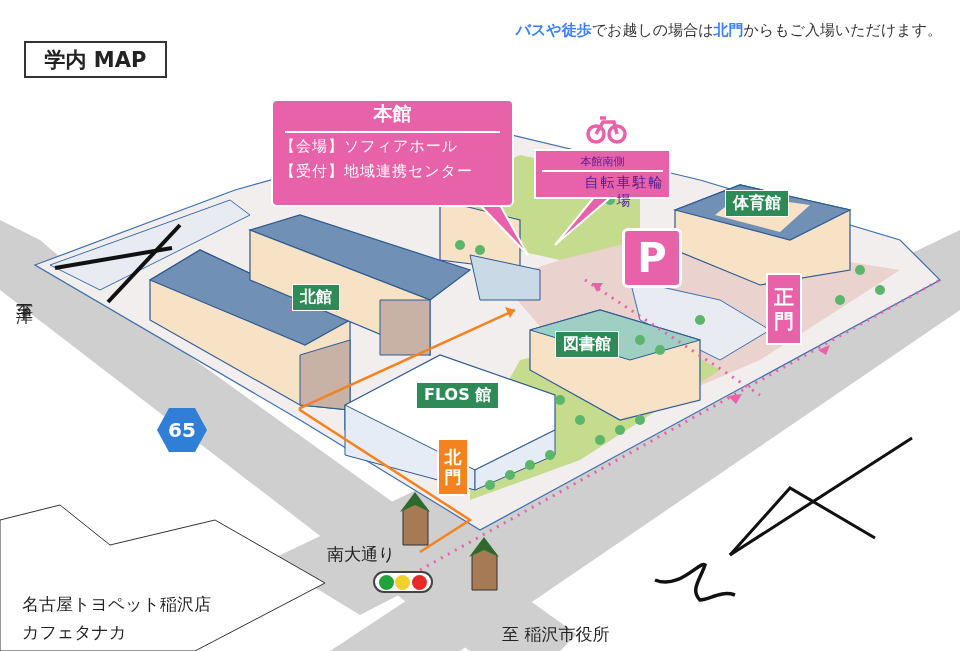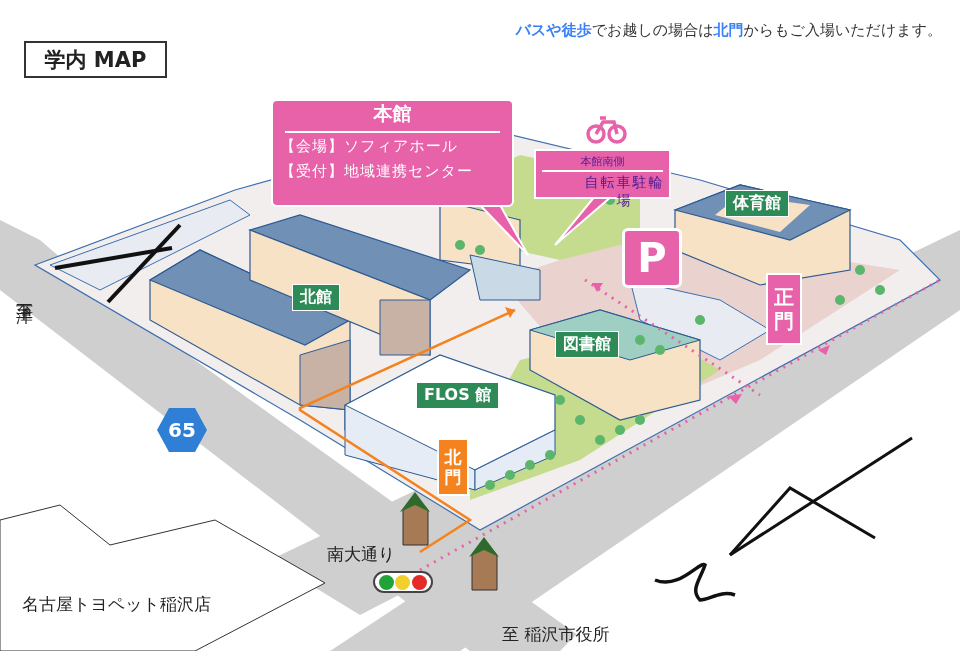--- a/index.html
+++ b/index.html
@@ -177,6 +177,7 @@
 
 <div class="abs store">
   <div>名古屋トヨペット稲沢店</div>
+  <div>カフェタナカ</div>
 </div>
 
 <div class="abs traffic">

